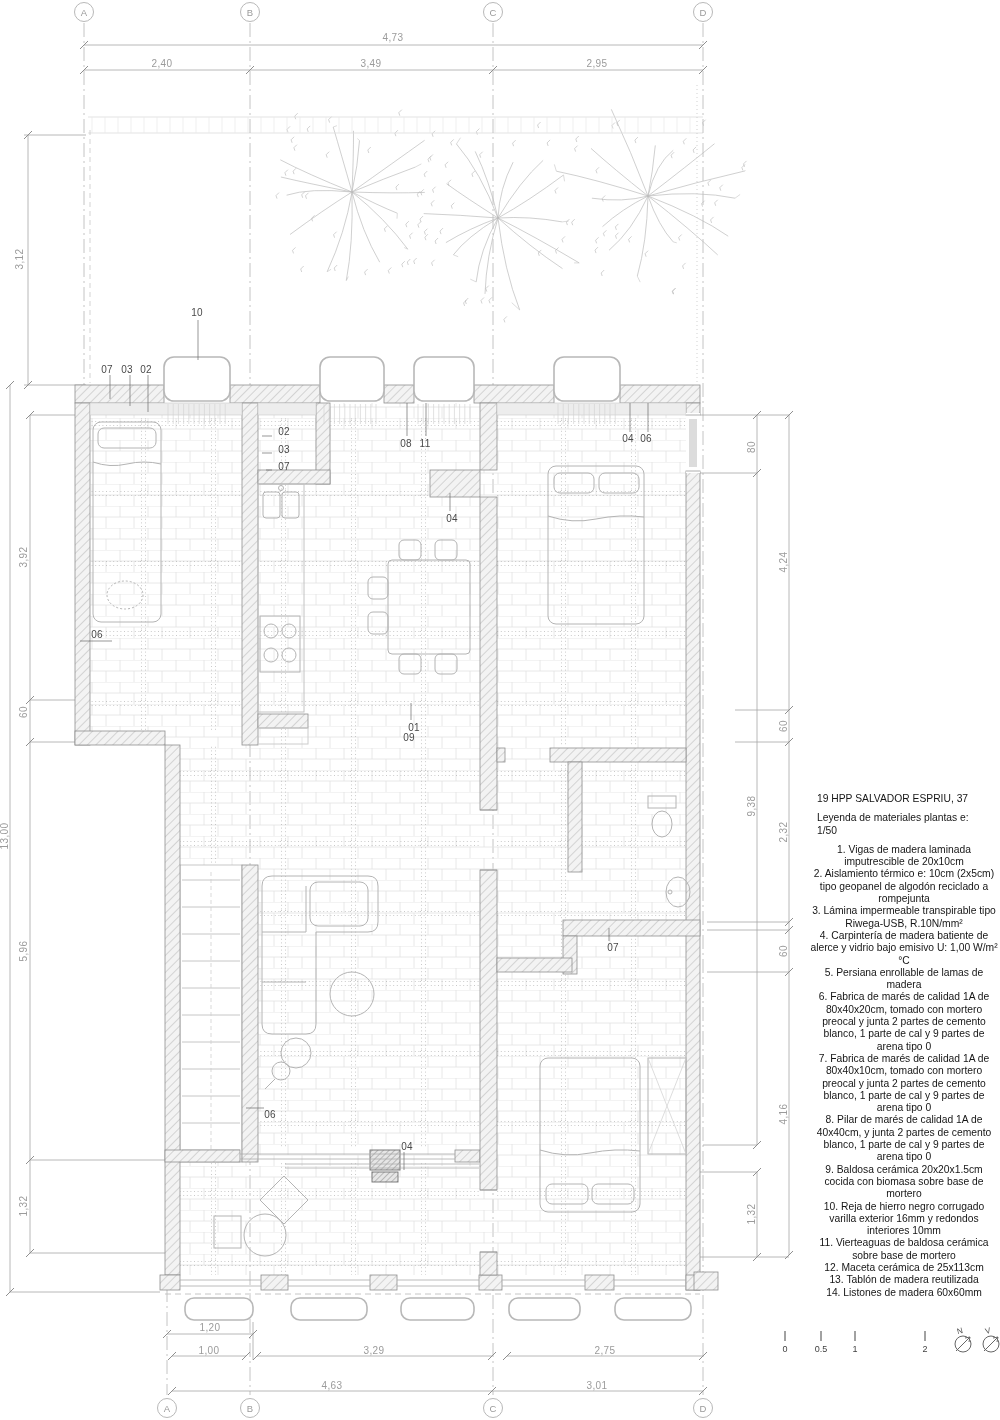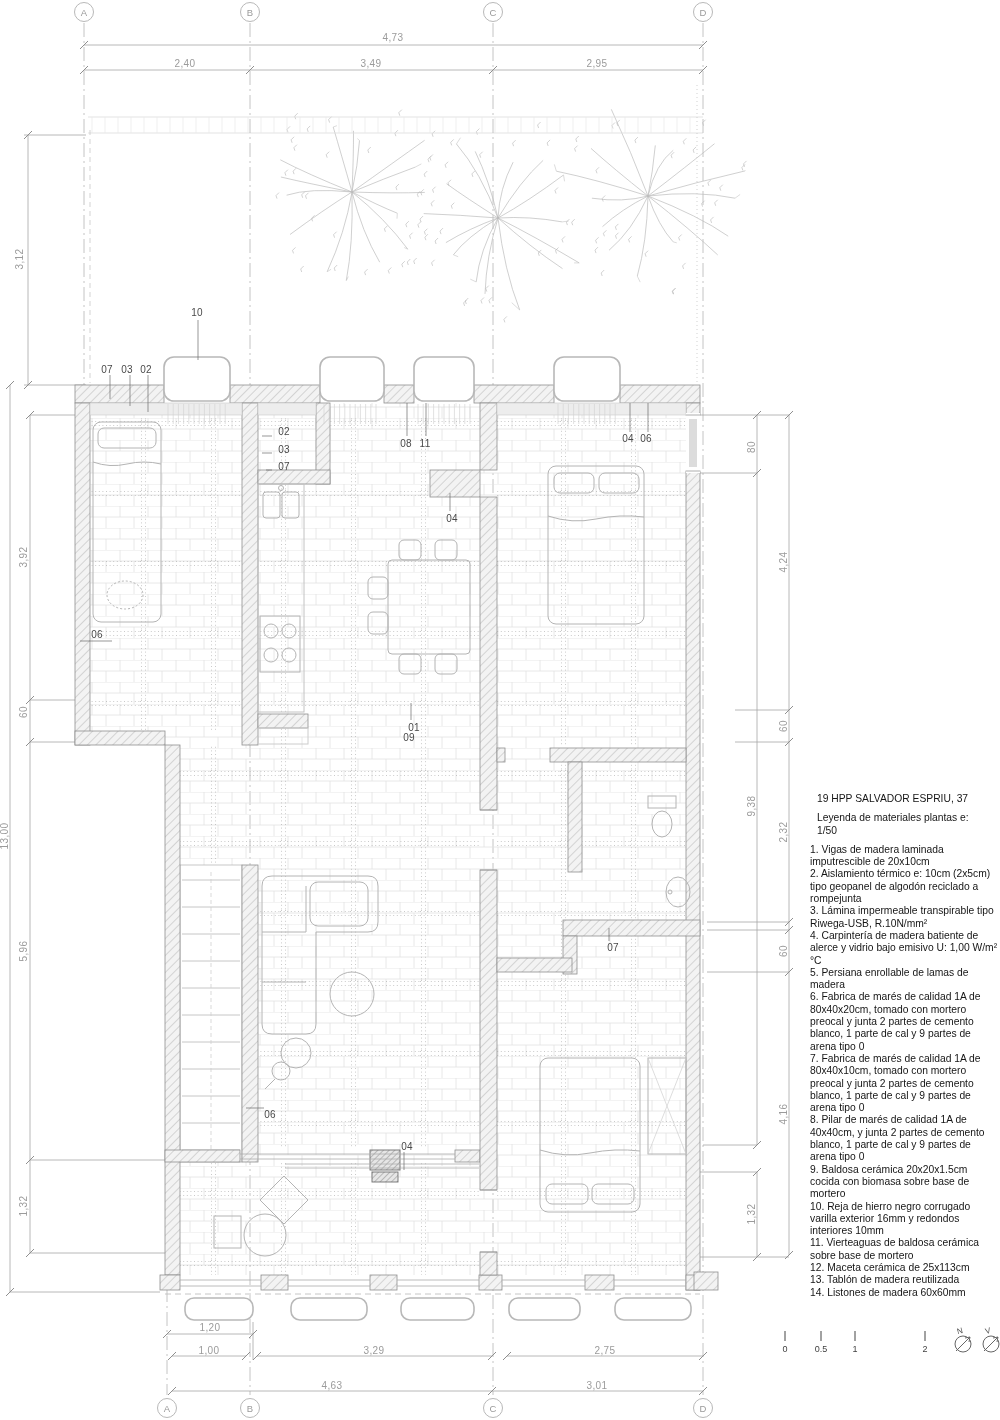--- a/index.html
+++ b/index.html
@@ -564,7 +564,7 @@
       <span class="lbl lbl-grid" style="left: 493px; top: 1408px; transform: translate(-50%, -50%);">C</span>
       <span class="lbl lbl-grid" style="left: 703px; top: 1408px; transform: translate(-50%, -50%);">D</span>
       <span class="lbl lbl-dim" style="left: 393px; top: 37px; transform: translate(-50%, -50%);">4,73</span>
-      <span class="lbl lbl-dim" style="left: 185px; top: 63px; transform: translate(-50%, -50%); text-align: center;">2,40</span>
+      <span class="lbl lbl-dim" style="left: 162px; top: 63px; transform: translate(-50%, -50%); text-align: center;">2,40</span>
       <span class="lbl lbl-dim" style="left: 371px; top: 63px; transform: translate(-50%, -50%);">3,49</span>
       <span class="lbl lbl-dim" style="left: 597px; top: 63px; transform: translate(-50%, -50%);">2,95</span>
       <span class="lbl lbl-dim" style="left: 19px; top: 259px; transform: translate(-50%, -50%) rotate(-90deg);">3,12</span>

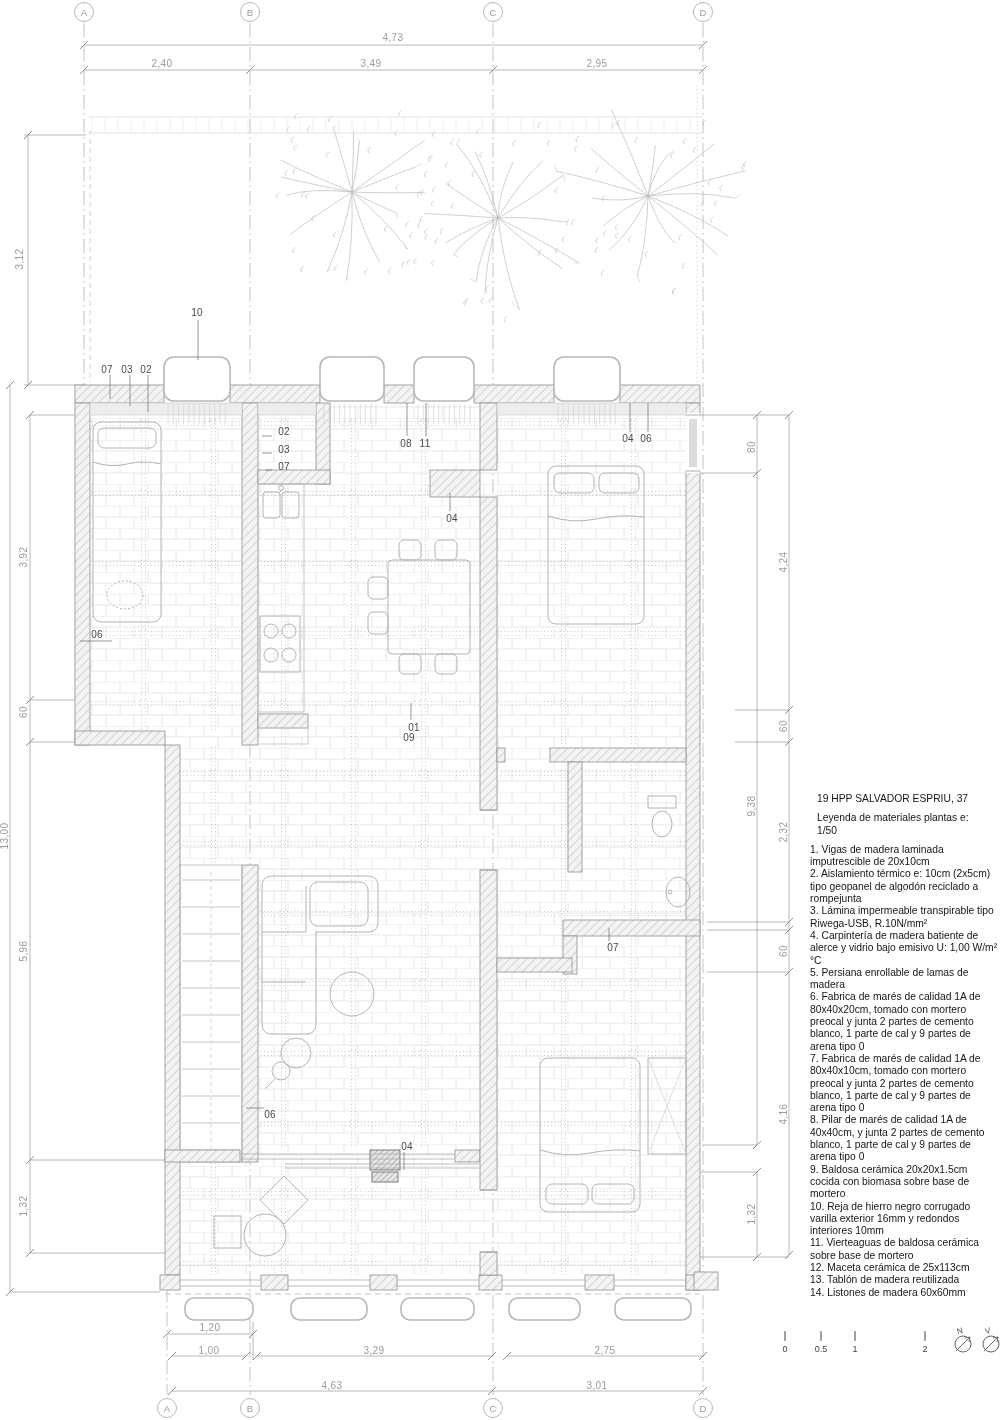--- a/index.html
+++ b/index.html
@@ -15,7 +15,7 @@
   .legend{position:absolute;left:810px;top:786px;width:188px;color:#151515;
           font-size:10.3px;line-height:12.3px;}
   .legend .tt{margin:7px;}
-  .legend .items{}
+  .legend .items{text-align:center;}
   .legend .li{margin:0;}
 </style>
 </head>

